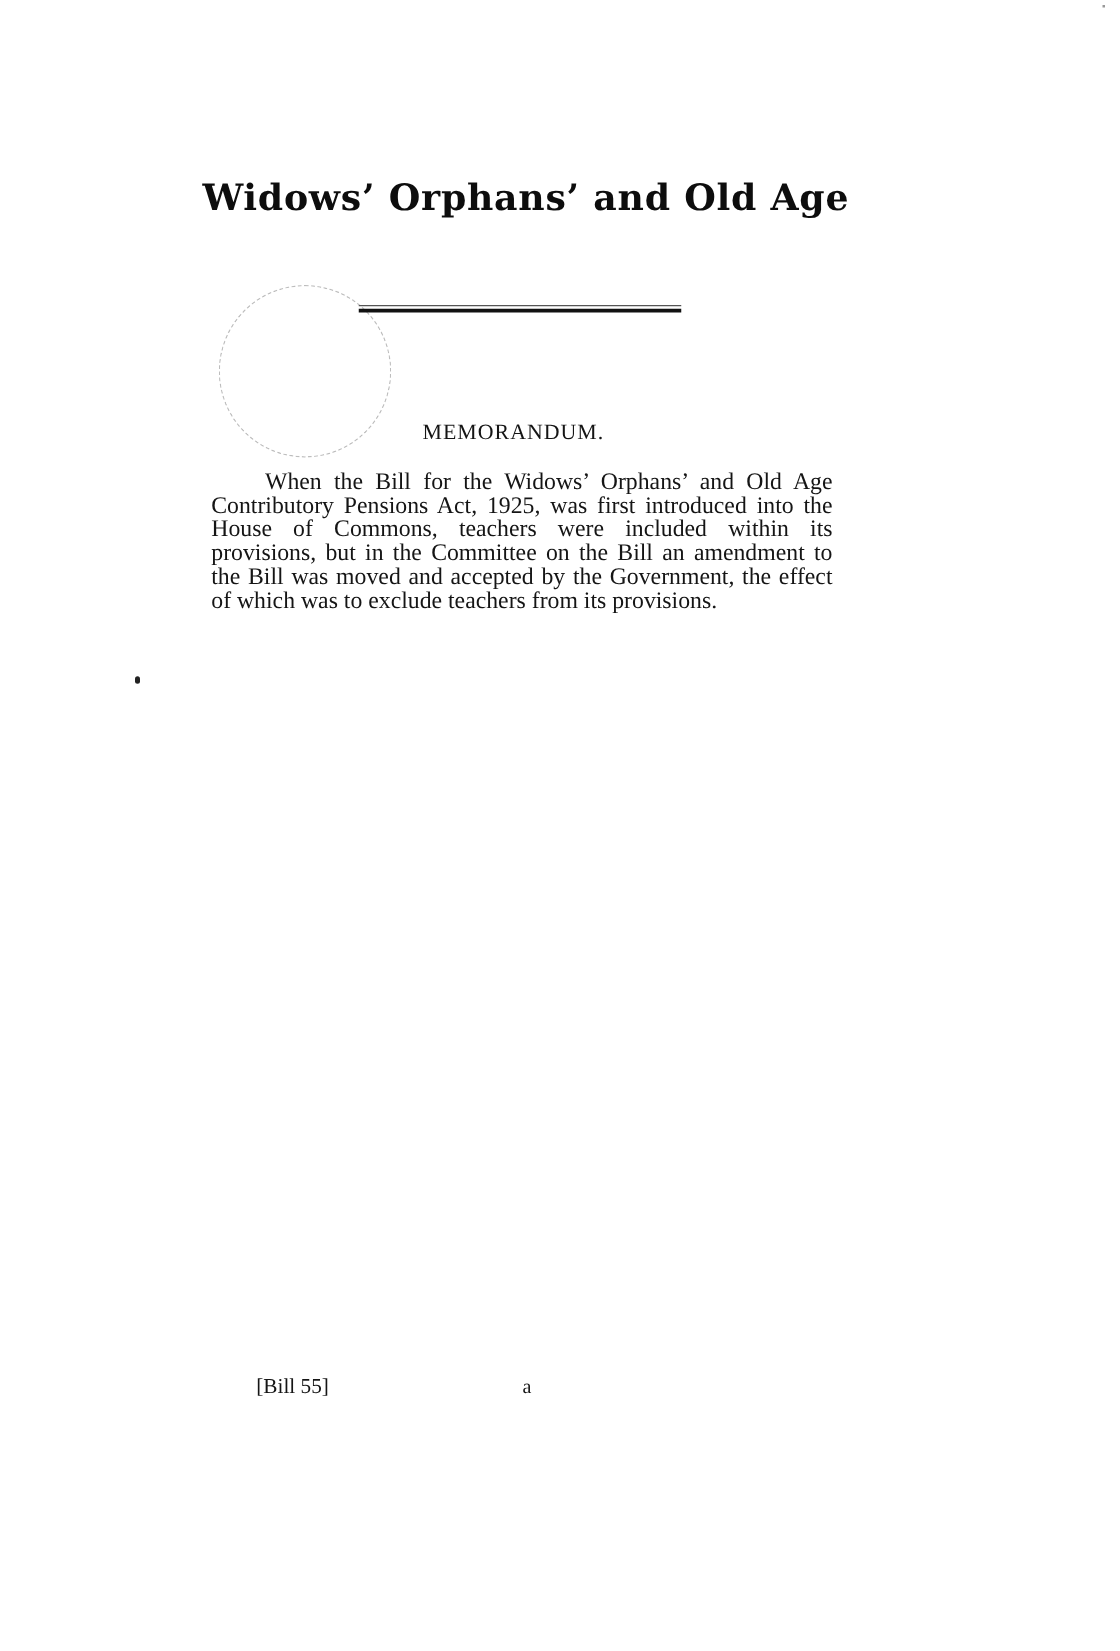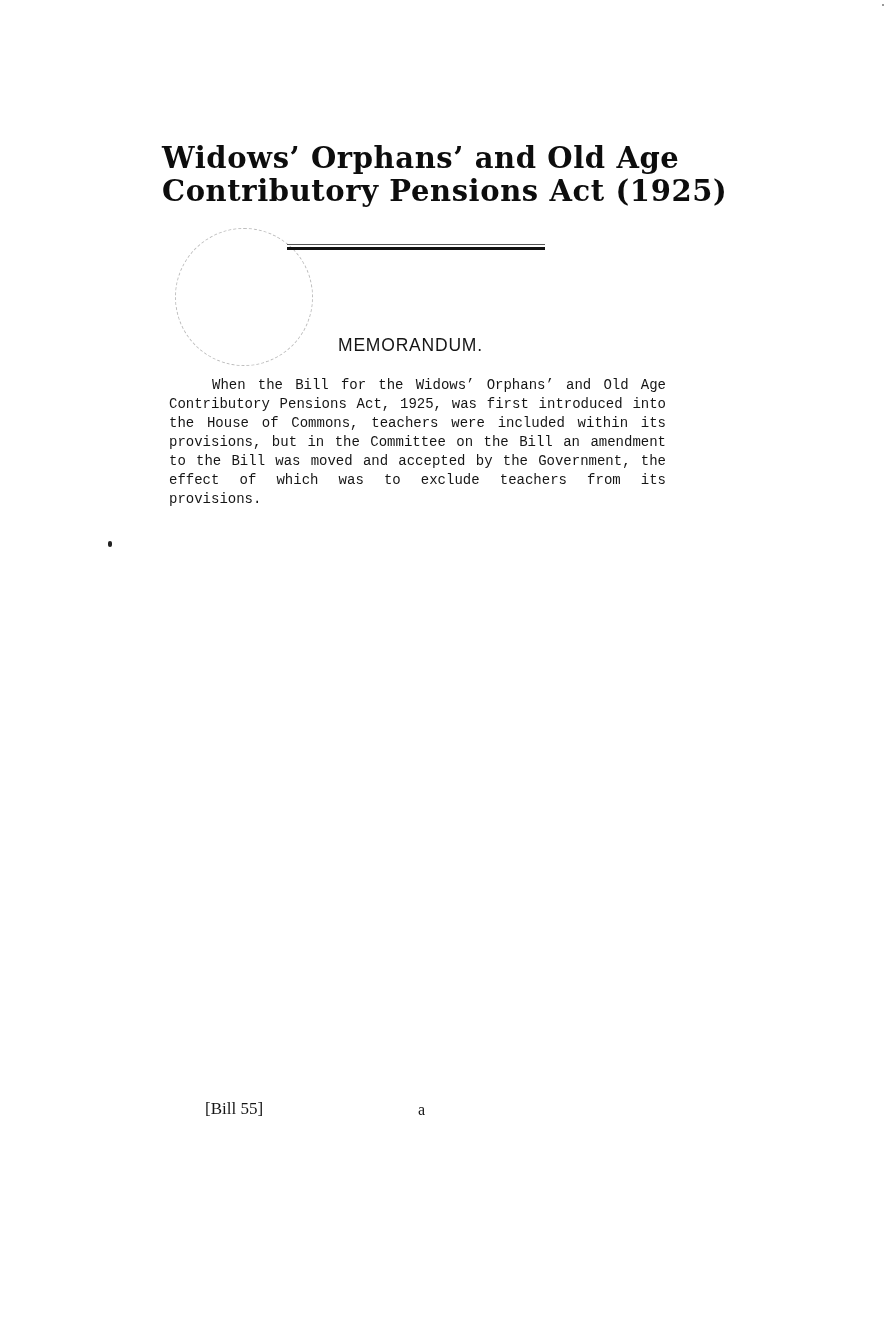--- a/index.html
+++ b/index.html
@@ -125,7 +125,6 @@
 
   <h1 class="title" style="margin:0;">
     <span class="line">Widows’ Orphans’ and Old Age</span>
-    <span class="line">Contributory Pensions Act (1925)</span>
   </h1>
 
   <div class="rule">

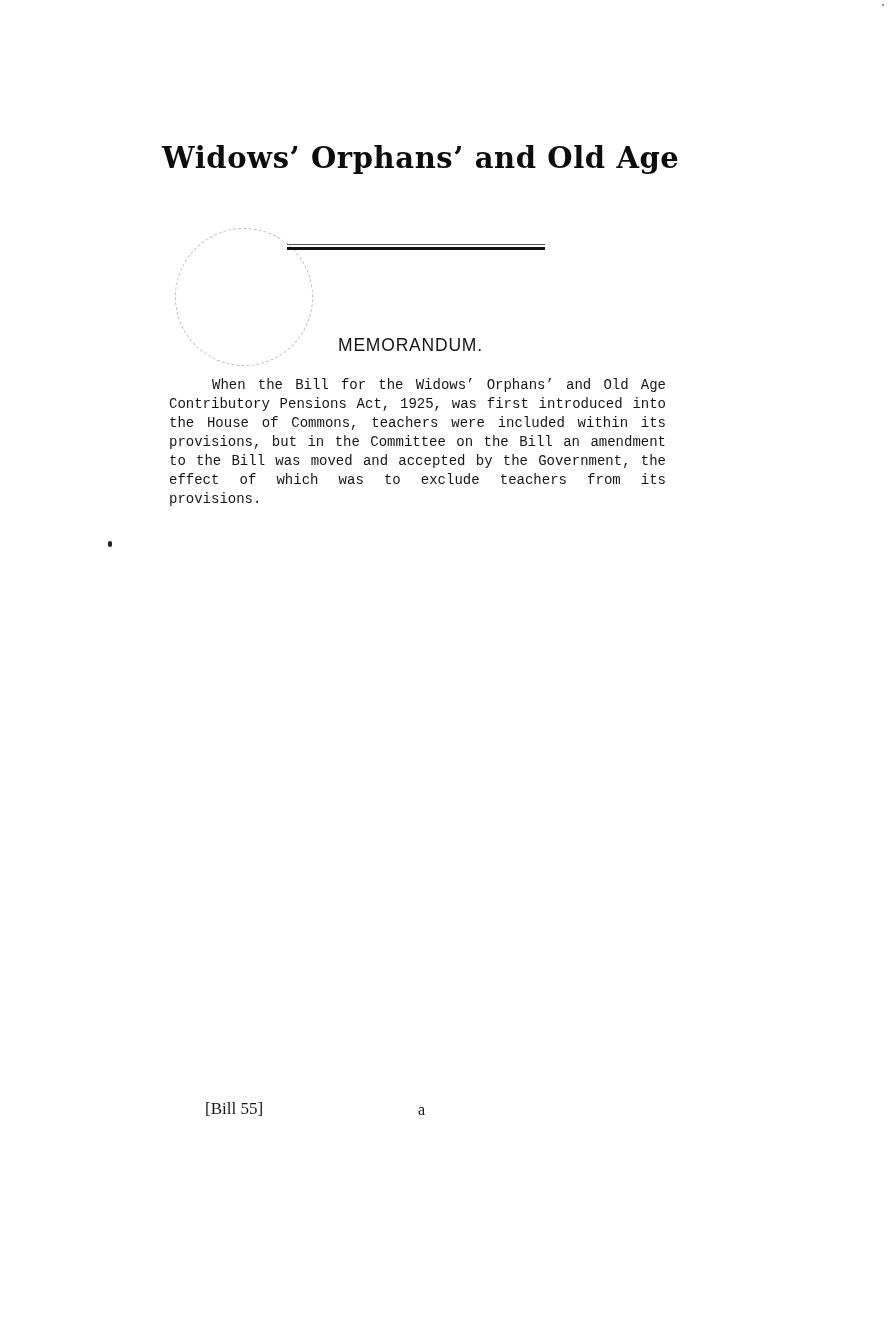--- a/index.html
+++ b/index.html
@@ -65,7 +65,7 @@
       position: absolute;
       left: 326px;
       top: 335px;
-      font-family: Liberation Sans, sans-serif;
+      font-family: Liberation Serif, serif;
       font-size: 17.5px;
       letter-spacing: 0.8px;
       color: #151515;

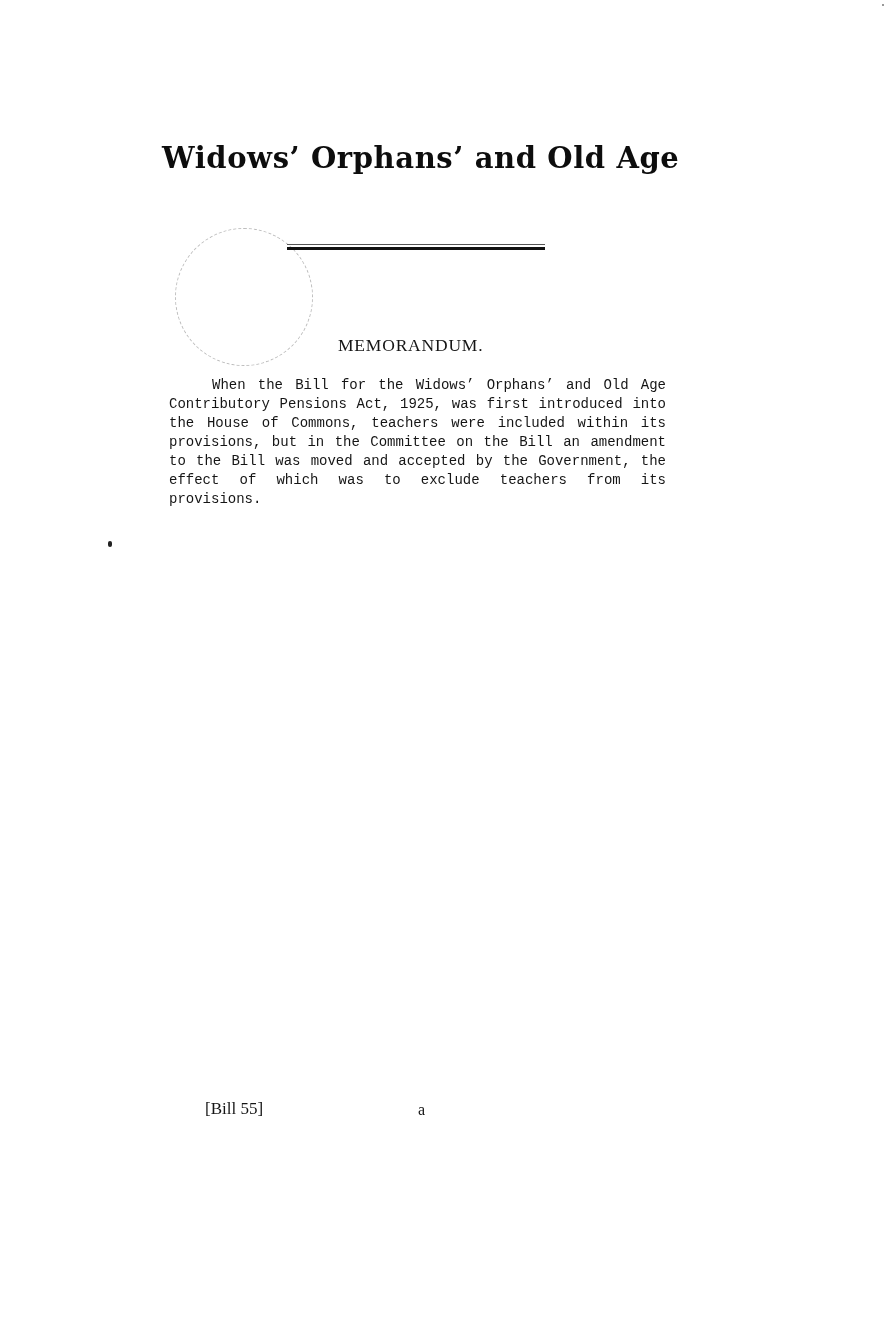--- a/index.html
+++ b/index.html
@@ -75,8 +75,8 @@
       left: 157px;
       top: 376px;
       width: 497px;
-      font-family: Liberation Mono, monospace;
-      font-size: 14px;
+      font-family: Liberation Serif, serif;
+      font-size: 19px;
       line-height: 19px;
       color: #151515;
       text-align: justify;

